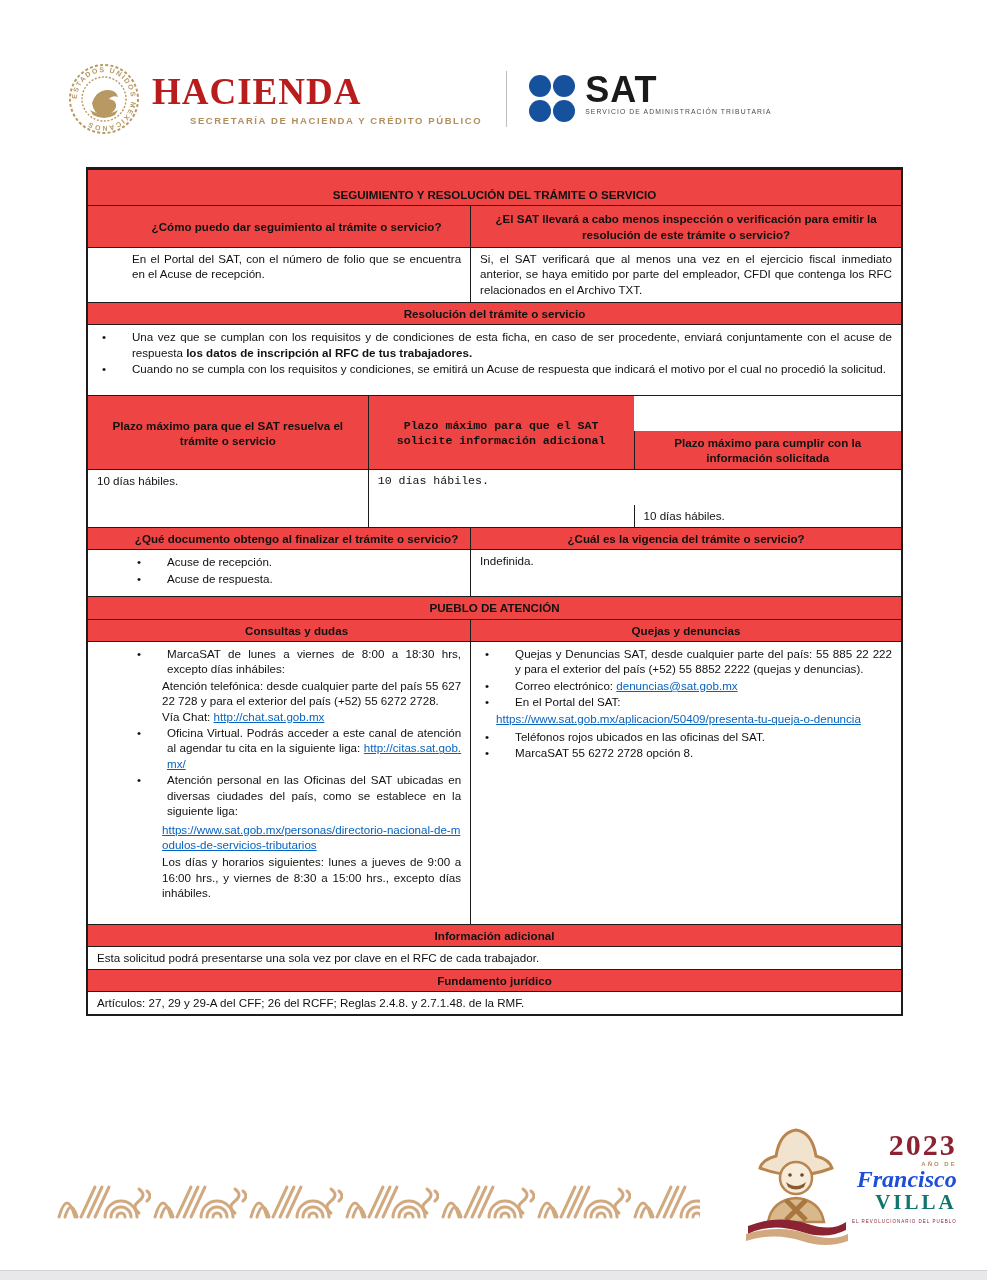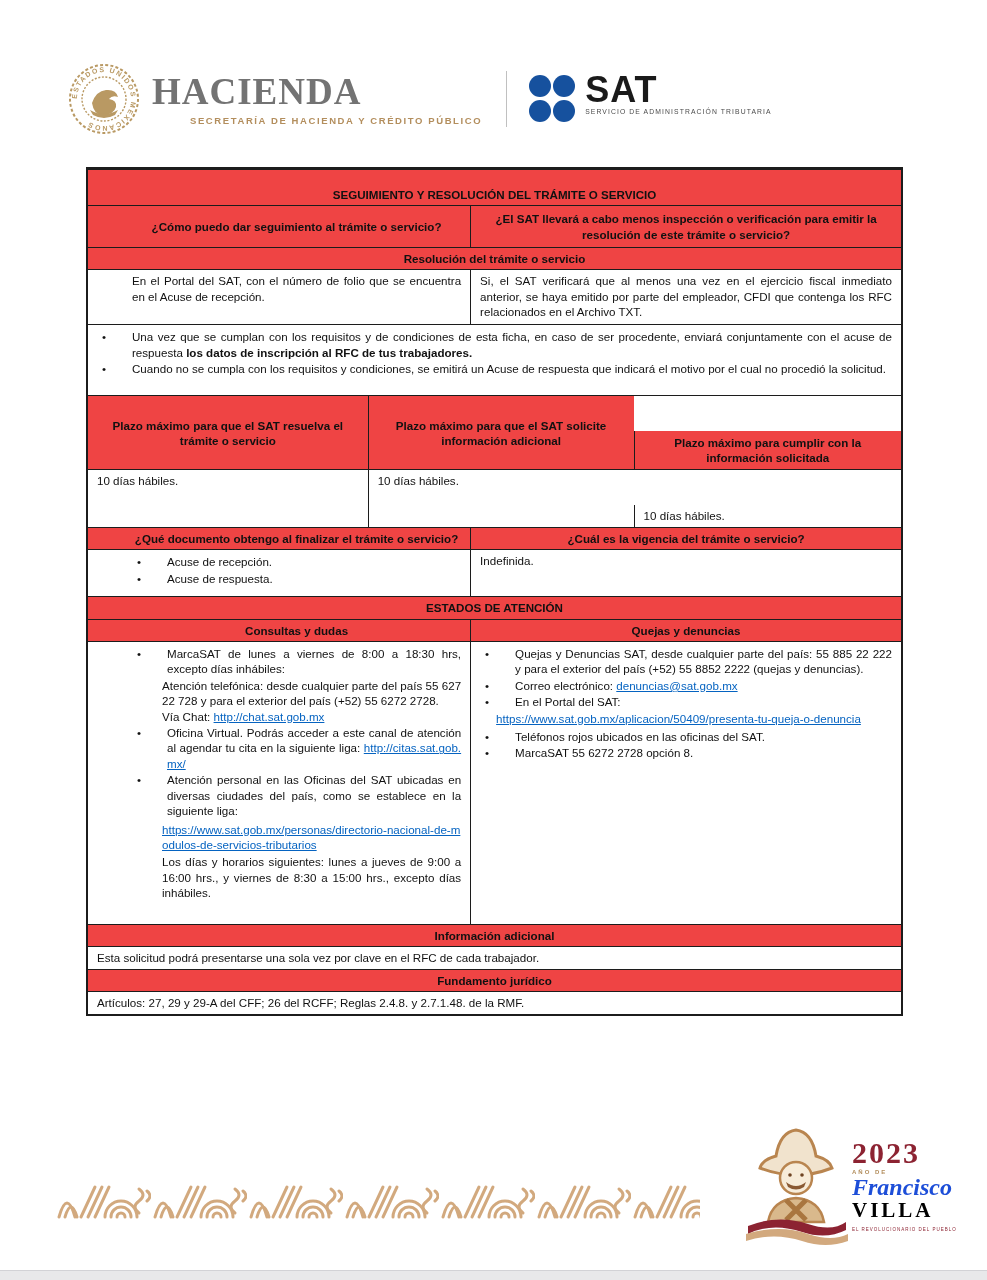--- a/index.html
+++ b/index.html
@@ -11,7 +11,7 @@
   .seal{width:88px;height:82px;flex:none;}
   .hac-block{margin-left:4px;}
   .hac-name{font-family:"Liberation Serif", serif;font-weight:bold;font-size:37px;
-            color:#737373;letter-spacing:1px;line-height:1;}
+            color:#b91c1c;letter-spacing:1px;line-height:1;}
   .hac-sub{font-size:9.5px;font-weight:bold;color:#b38e5d;letter-spacing:1.6px;margin-top:5px;margin-left:38px;}
   .logo-div{width:1px;height:56px;background:#c0c0c0;margin:0 20px 0 24px;}
   .sat-block{display:flex;align-items:flex-start;}

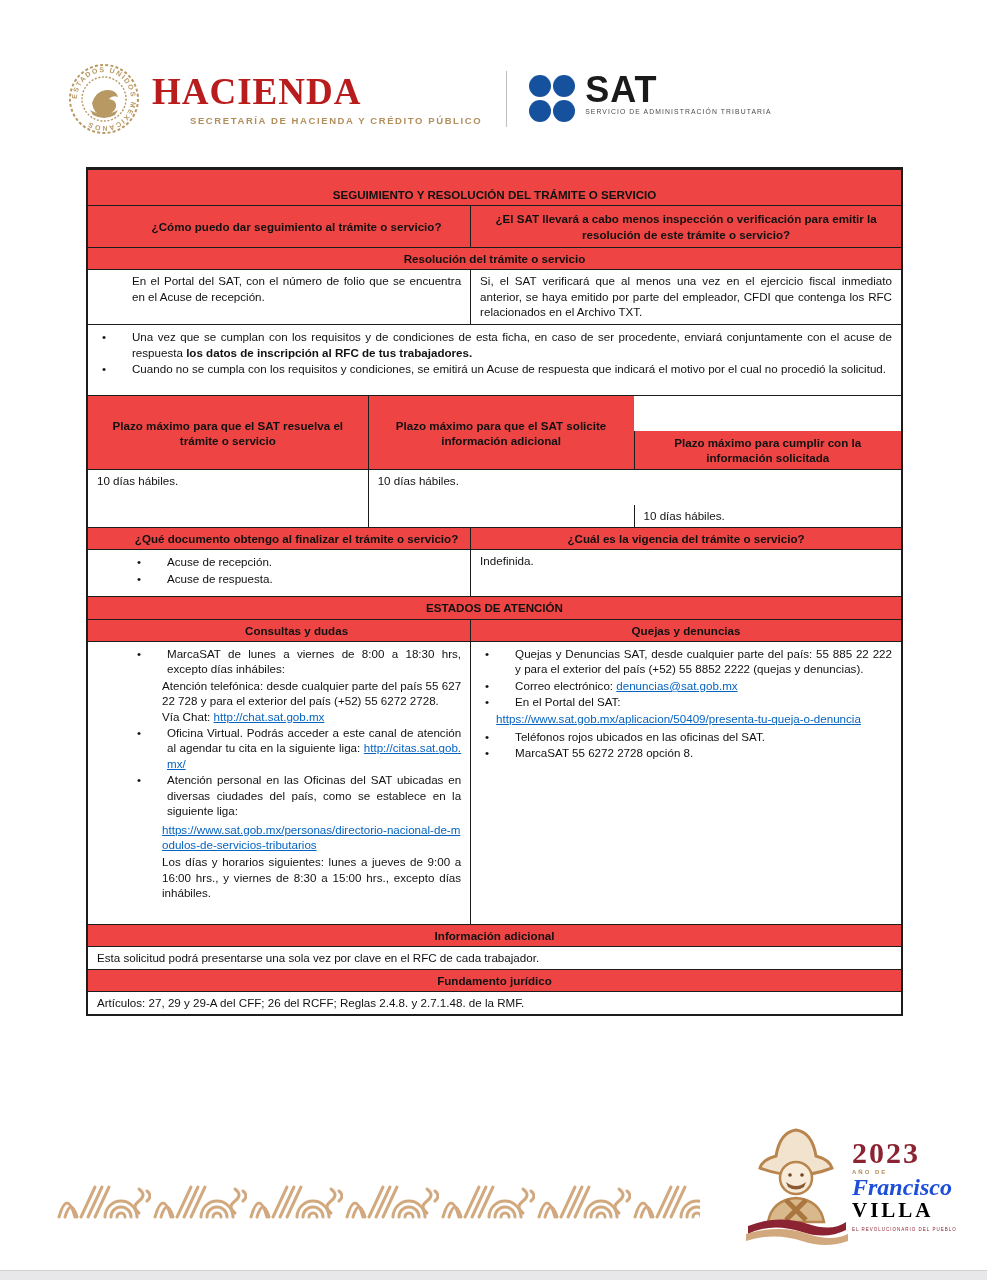--- a/index.html
+++ b/index.html
@@ -105,12 +105,12 @@
       <div class="cell hdr c53" style="min-height:41px">¿El SAT llevará a cabo menos inspección o verificación para emitir la resolución de este trámite o servicio?</div>
     </div>
     <div class="row">
-      <div class="cell hdr" style="width:100%;min-height:21px">Resolución del trámite o servicio</div>
-    </div>
-
-    <div class="row">
       <div class="cell c47 just" style="min-height:54px">En el Portal del SAT, con el número de folio que se encuentra en el Acuse de recepción.</div>
       <div class="cell c53 just" style="min-height:54px">Si, el SAT verificará que al menos una vez en el ejercicio fiscal inmediato anterior, se haya emitido por parte del empleador, CFDI que contenga los RFC relacionados en el Archivo TXT.</div>
+    </div>
+
+    <div class="row">
+      <div class="cell hdr" style="width:100%;min-height:21px">Resolución del trámite o servicio</div>
     </div>
     <div class="row">
       <div class="cell" style="width:100%;min-height:70px">

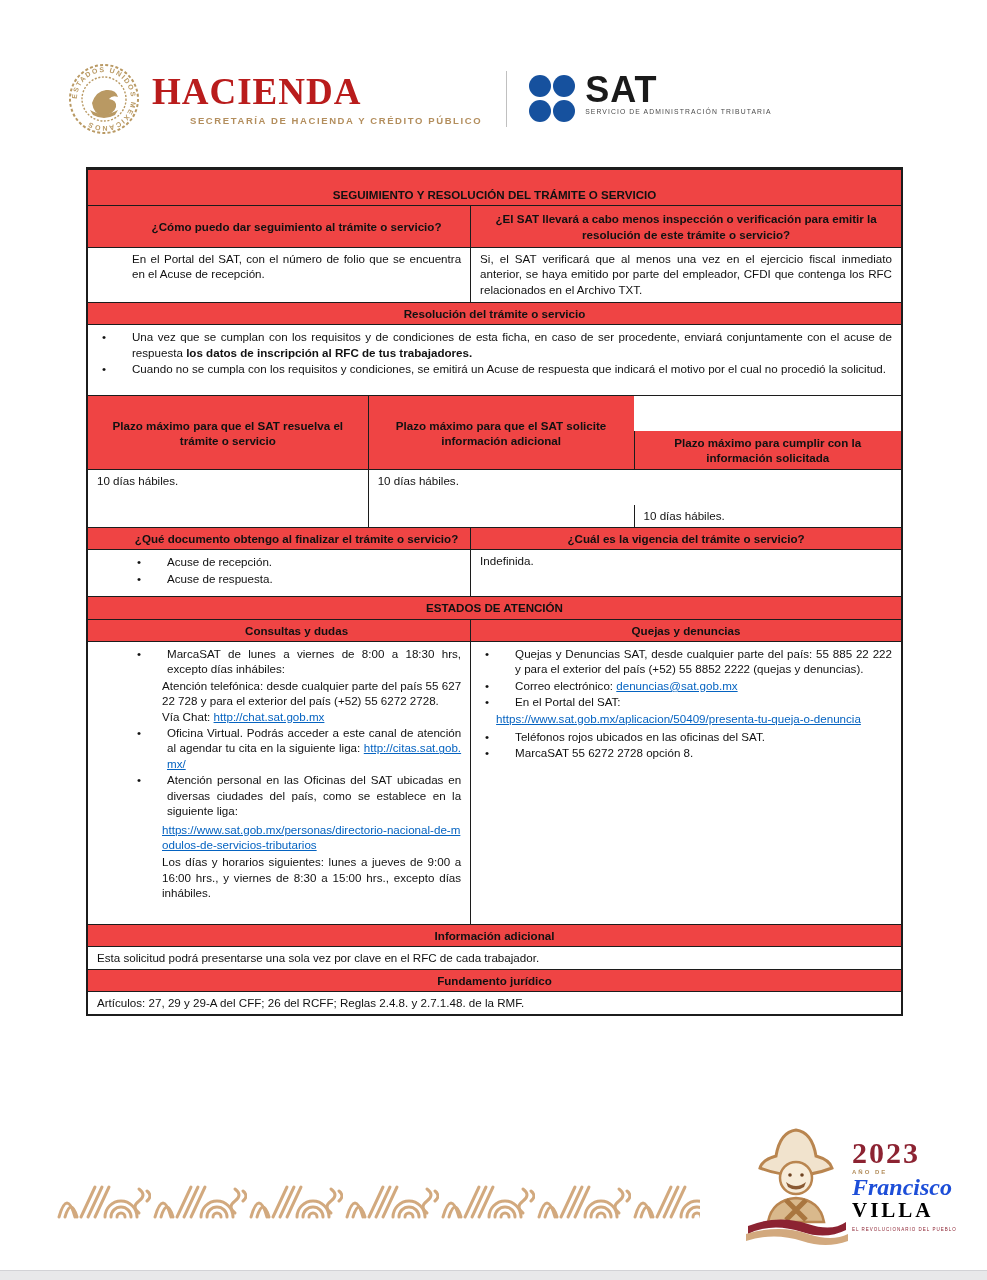--- a/index.html
+++ b/index.html
@@ -31,7 +31,7 @@
   .titlebar{height:35px;align-items:flex-end;padding-bottom:3px;}
   .c47{width:47%;padding-left:44px;}
   .c53{width:53%;border-left:1.5px solid #1c1c1c;}
-  .t1{width:34.4%;} .t2{width:32.7%;border-left:1.5px solid #1c1c1c;}
+  .t1{width:34.4%;} .t2{width:32.7%;border-left:1.5px solid #1c1c1c;font-family:Liberation Mono, monospace;}
   .t3{width:32.9%;border-left:1.5px solid #1c1c1c;margin-top:35px;}
   .just{text-align:justify;}
   .bl{display:flex;margin:1px 0;}

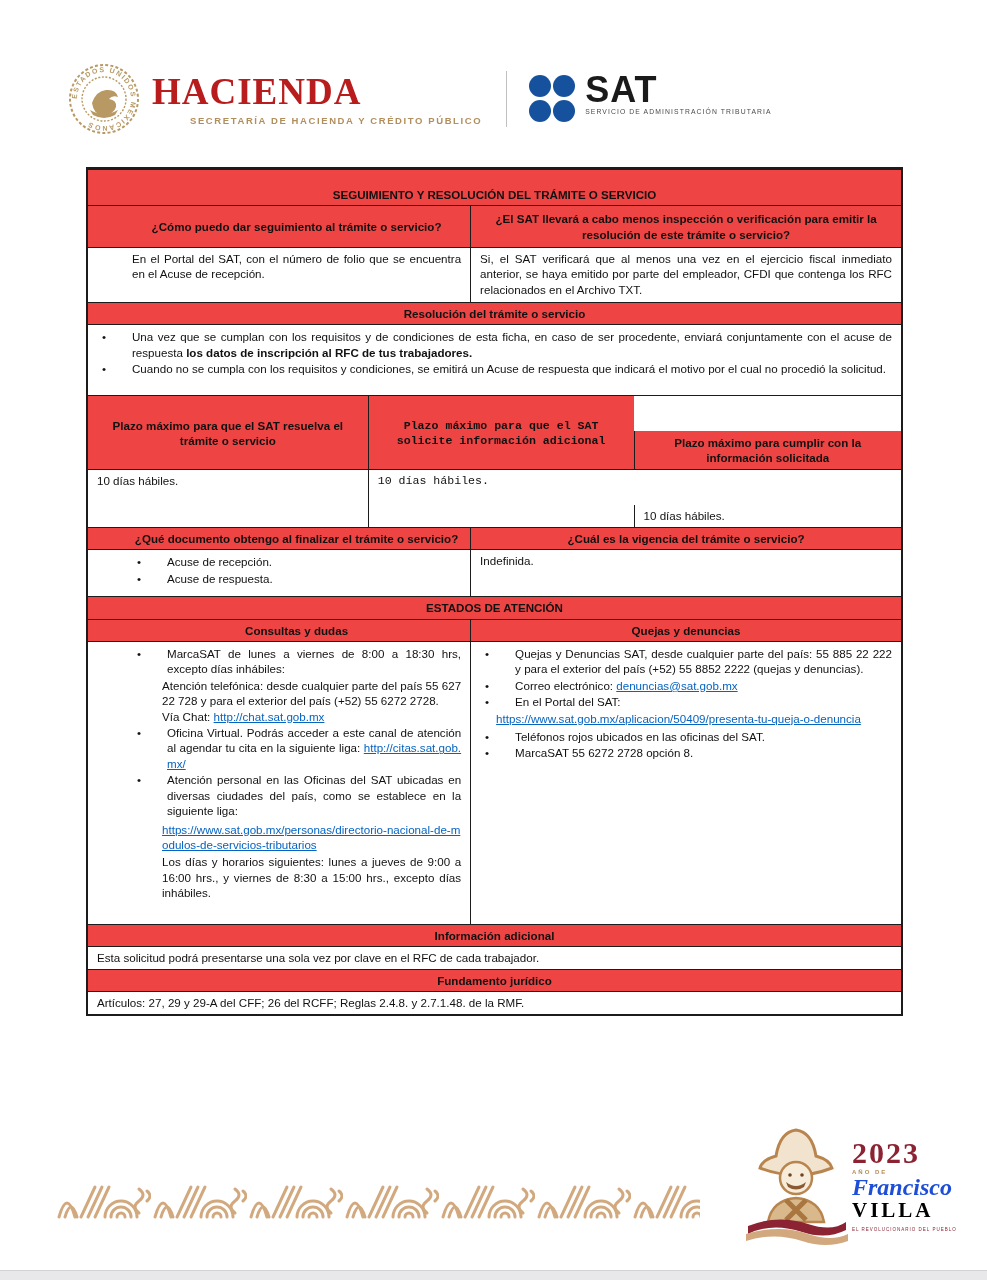--- a/index.html
+++ b/index.html
@@ -155,7 +155,7 @@
     </div>
 
     <div class="row">
-      <div class="cell hdr" style="width:100%;min-height:21px">ESTADOS DE ATENCIÓN</div>
+      <div class="cell hdr" style="width:100%;min-height:21px">PUEBLO DE ATENCIÓN</div>
     </div>
     <div class="row">
       <div class="cell hdr c47" style="min-height:21px">Consultas y dudas</div>

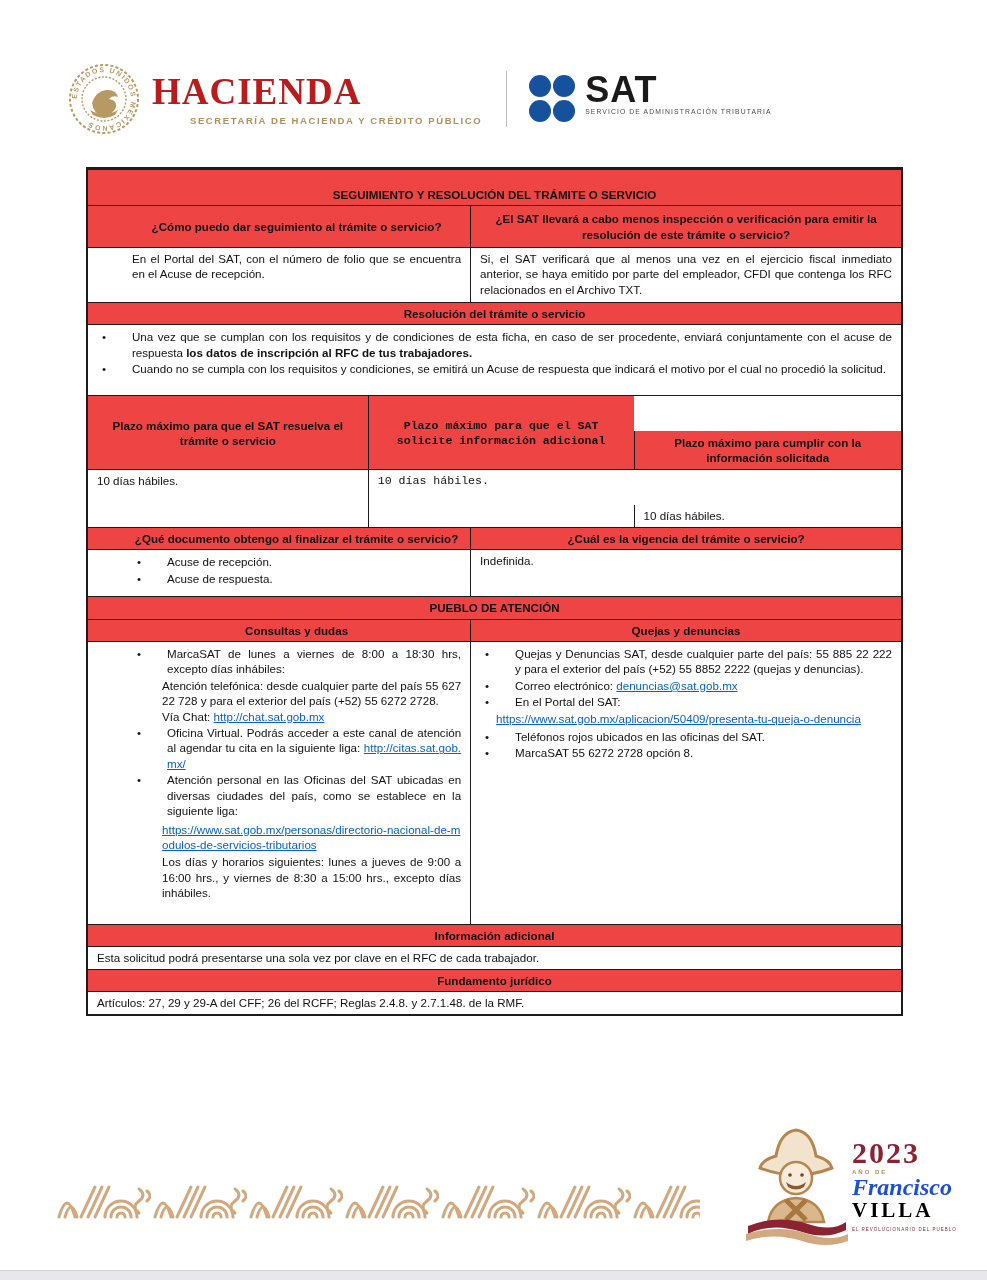--- a/index.html
+++ b/index.html
@@ -45,7 +45,7 @@
   .pattern-strip{position:absolute;left:55px;top:1183px;width:645px;height:38px;}
   .villa{position:absolute;left:742px;top:1122px;width:218px;height:132px;display:flex;}
   .villa-art{width:108px;height:132px;flex:none;}
-  .villa-text{margin-left:2px;margin-top:16px;text-align:left;}
+  .villa-text{margin-left:2px;margin-top:8px;text-align:right;}
   .v-year{font-family:"Liberation Serif", serif;font-weight:bold;font-size:30px;
           color:#8c2332;line-height:1;letter-spacing:2px;}
   .v-ano{font-size:6px;font-weight:bold;color:#b38e5d;letter-spacing:2px;margin-top:1px;}

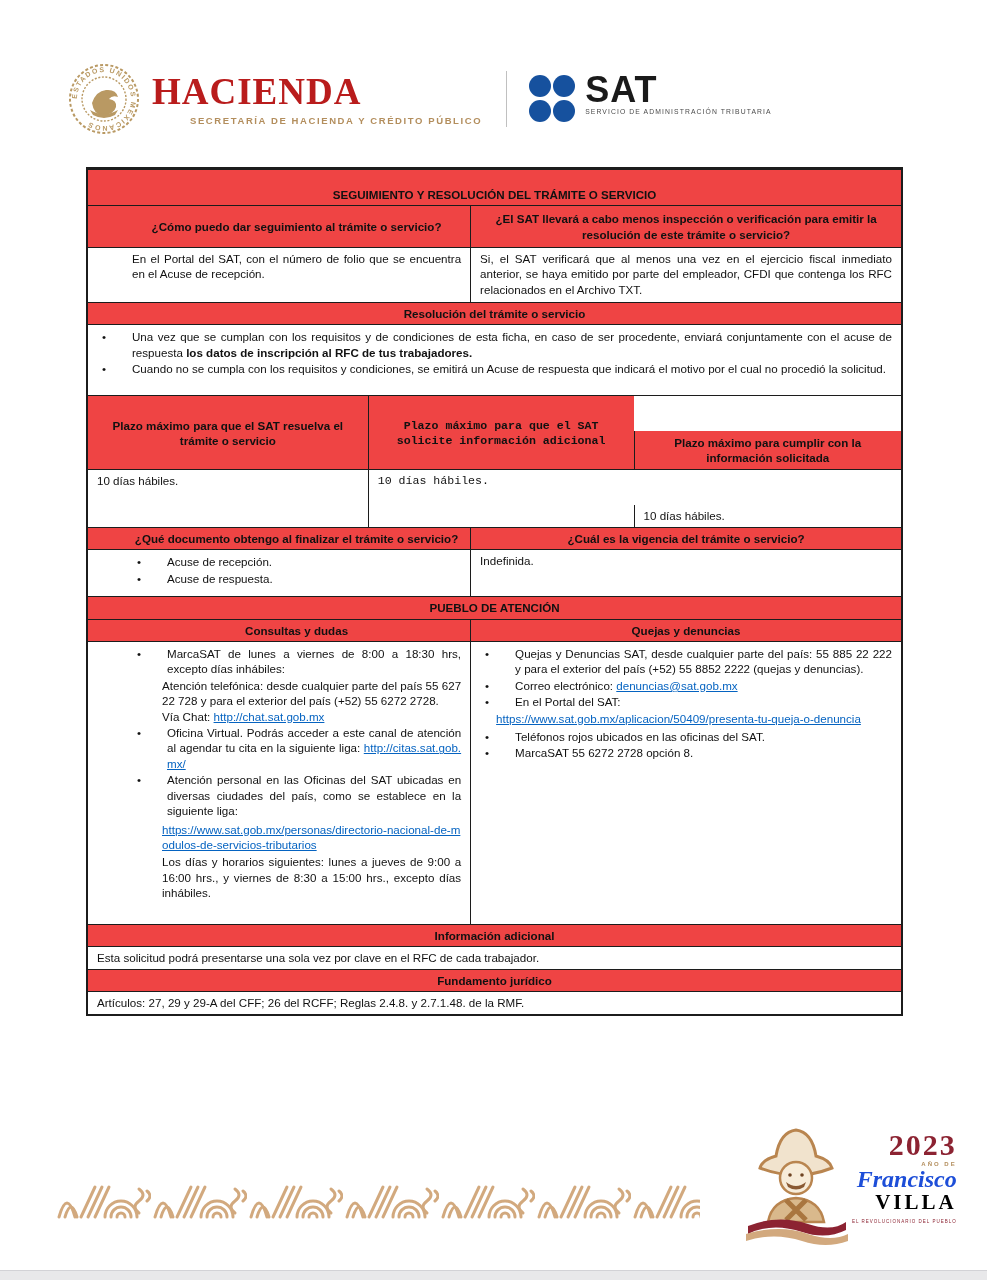--- a/index.html
+++ b/index.html
@@ -52,7 +52,7 @@
   .v-fran{font-family:"Liberation Serif", serif;font-style:italic;font-weight:bold;
           font-size:24px;color:#1d4ed8;line-height:1.05;}
   .v-villa{font-family:"Liberation Serif", serif;font-weight:bold;font-size:21px;
-           color:#000000;letter-spacing:3px;line-height:1;}
+           color:#0f766e;letter-spacing:3px;line-height:1;}
   .v-tag{font-size:4.5px;color:#8c2332;letter-spacing:1px;margin-top:6px;}
   .bottom-bar{position:absolute;left:0;bottom:0;width:100%;height:9px;
               background:#e8e8ea;border-top:1px solid #d2d2d6;}

